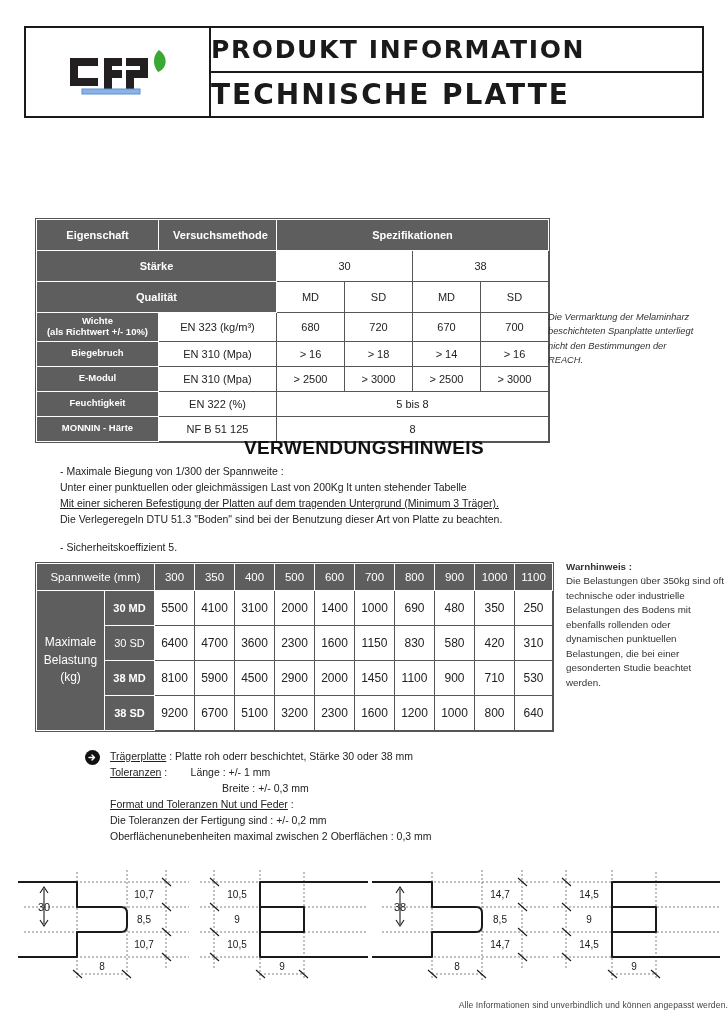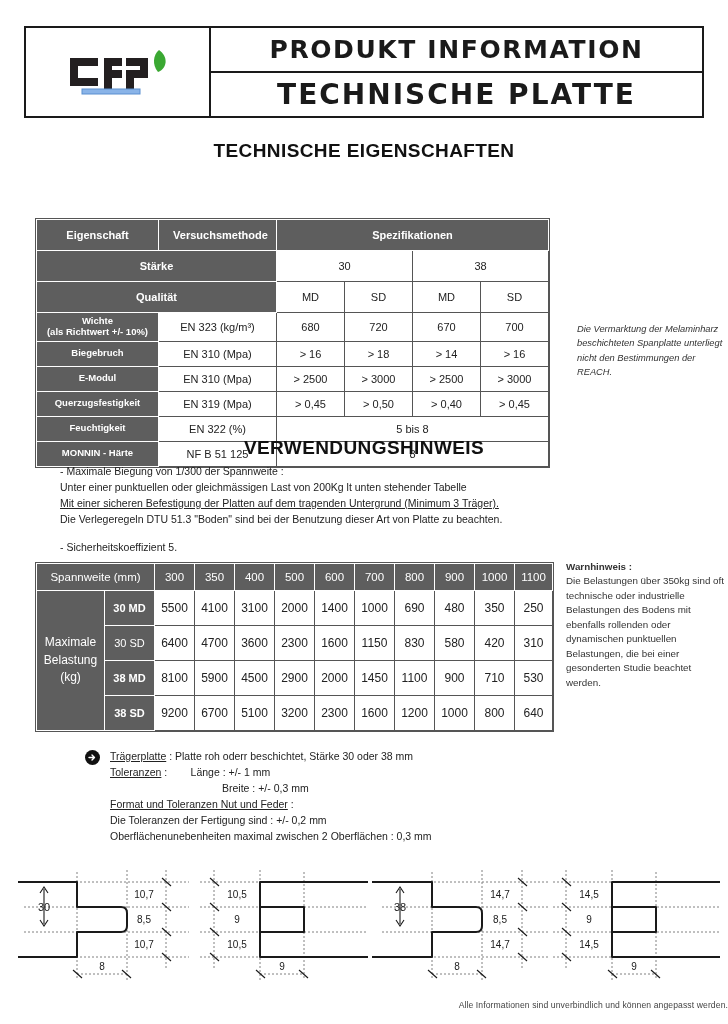--- a/index.html
+++ b/index.html
@@ -26,7 +26,7 @@
   }
   .title-cell { flex: 1; display: flex; flex-direction: column; }
   .title-row {
-    flex: 1; display: flex; align-items: center; justify-content: center;
+    flex: 1; display: flex; align-items: center; justify-content: flex-start;
   }
   .title-row.top { border-bottom: 2px solid #1a1a1a; }
   .title-text {

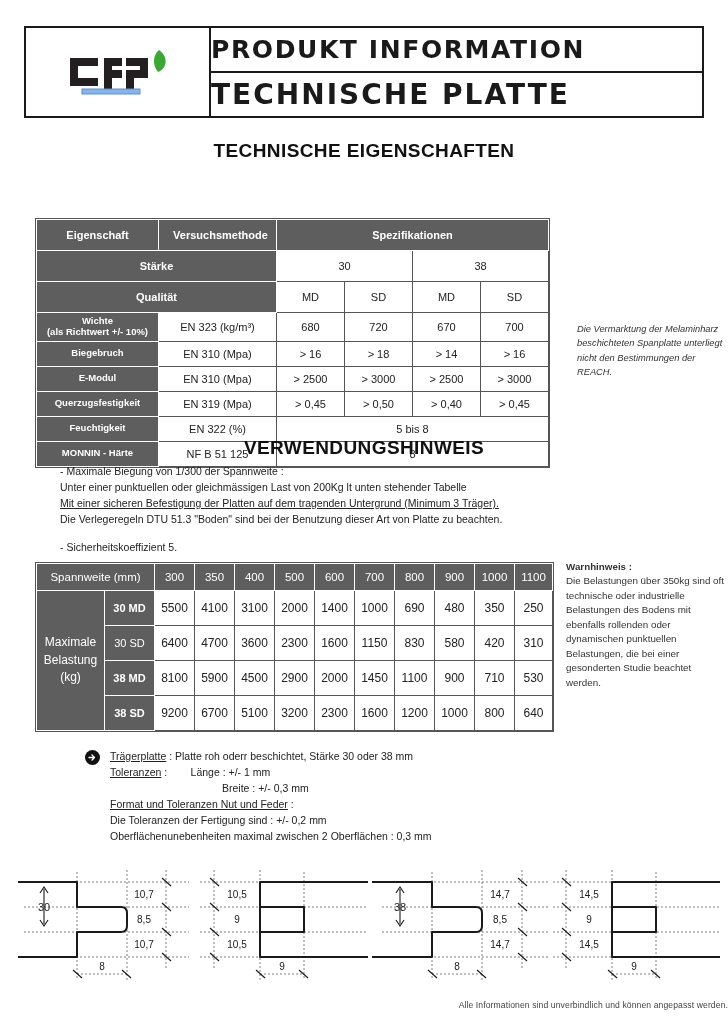--- a/index.html
+++ b/index.html
@@ -181,7 +181,6 @@
     </div>
   </div>
 
-  <div class="section-title" style="top:140px;">TECHNISCHE EIGENSCHAFTEN</div>
 
   <div class="tech-wrap">
   <table class="tech-table" style="position:static;width:513px;">

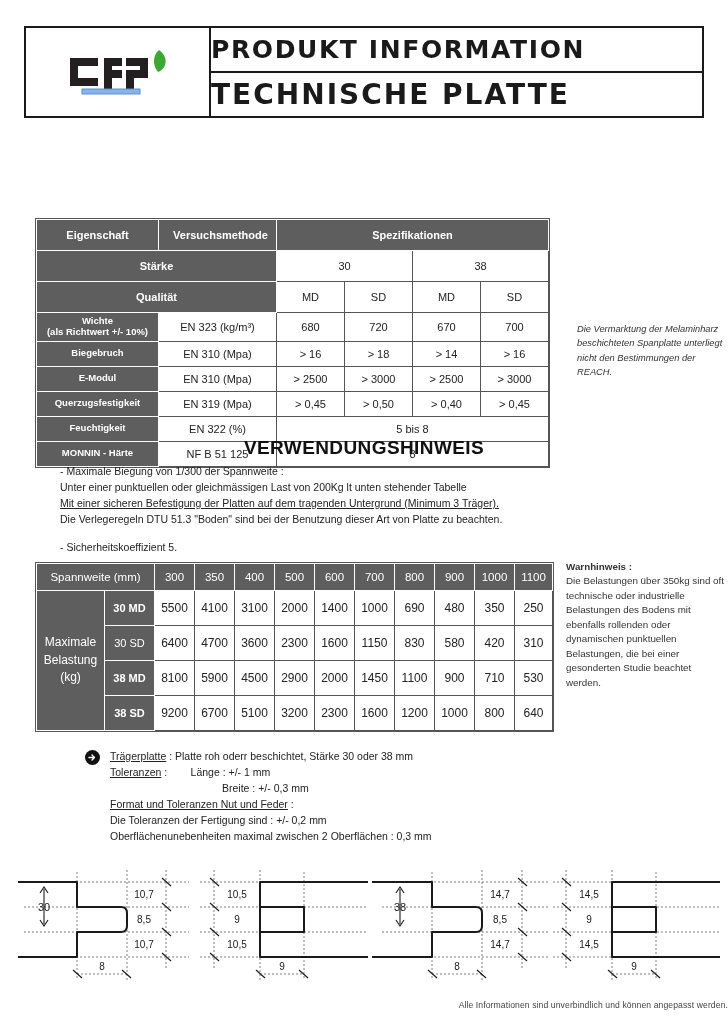--- a/index.html
+++ b/index.html
@@ -252,7 +252,7 @@
       </table>
   </div>
 
-  <div class="side-note italic" style="left:577px; top:310px; width:150px;margin-top:12px;">Die Vermarktung der Melaminharz beschichteten Spanplatte unterliegt nicht den Bestimmungen der REACH.</div>
+  <div class="side-note italic" style="left:548px; top:310px; width:150px;">Die Vermarktung der Melaminharz beschichteten Spanplatte unterliegt nicht den Bestimmungen der REACH.</div>
 
   <div class="section-title" style="top:437px;">VERWENDUNGSHINWEIS</div>
 

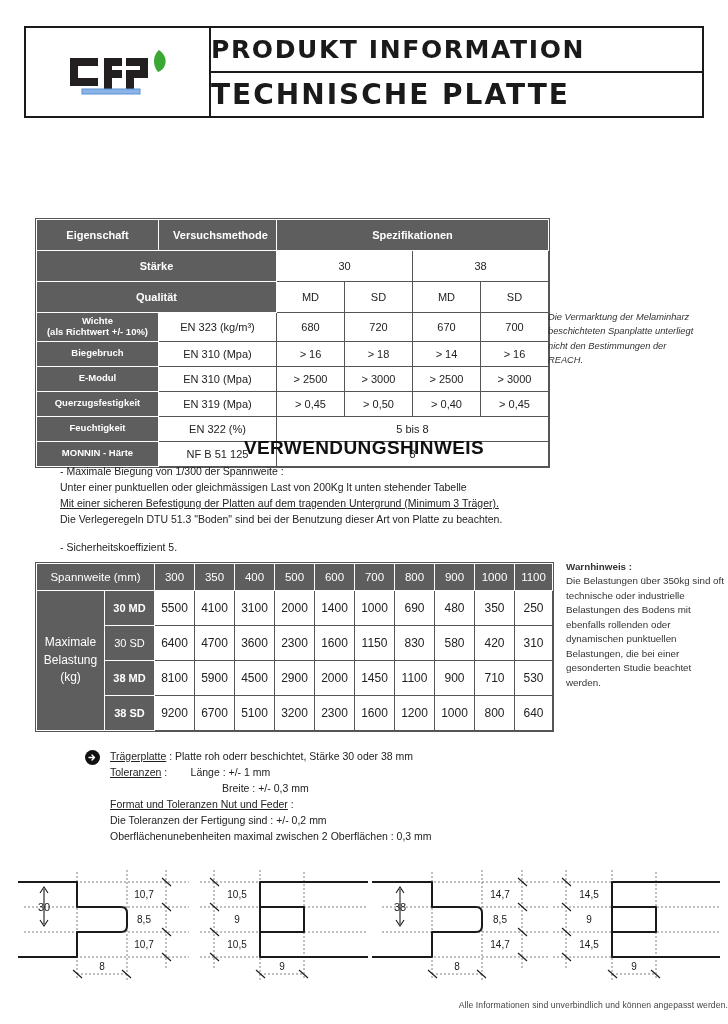--- a/index.html
+++ b/index.html
@@ -229,14 +229,6 @@
       <td class="val">&gt; 3000</td>
       <td class="val">&gt; 2500</td>
       <td class="val">&gt; 3000</td>
-    </tr>
-    <tr>
-      <td class="lbl" style="height:25px;">Querzugsfestigkeit</td>
-      <td class="val">EN 319 (Mpa)</td>
-      <td class="val">&gt; 0,45</td>
-      <td class="val">&gt; 0,50</td>
-      <td class="val">&gt; 0,40</td>
-      <td class="val">&gt; 0,45</td>
     </tr>
     <tr>
       <td class="lbl" style="height:25px;">Feuchtigkeit</td>

